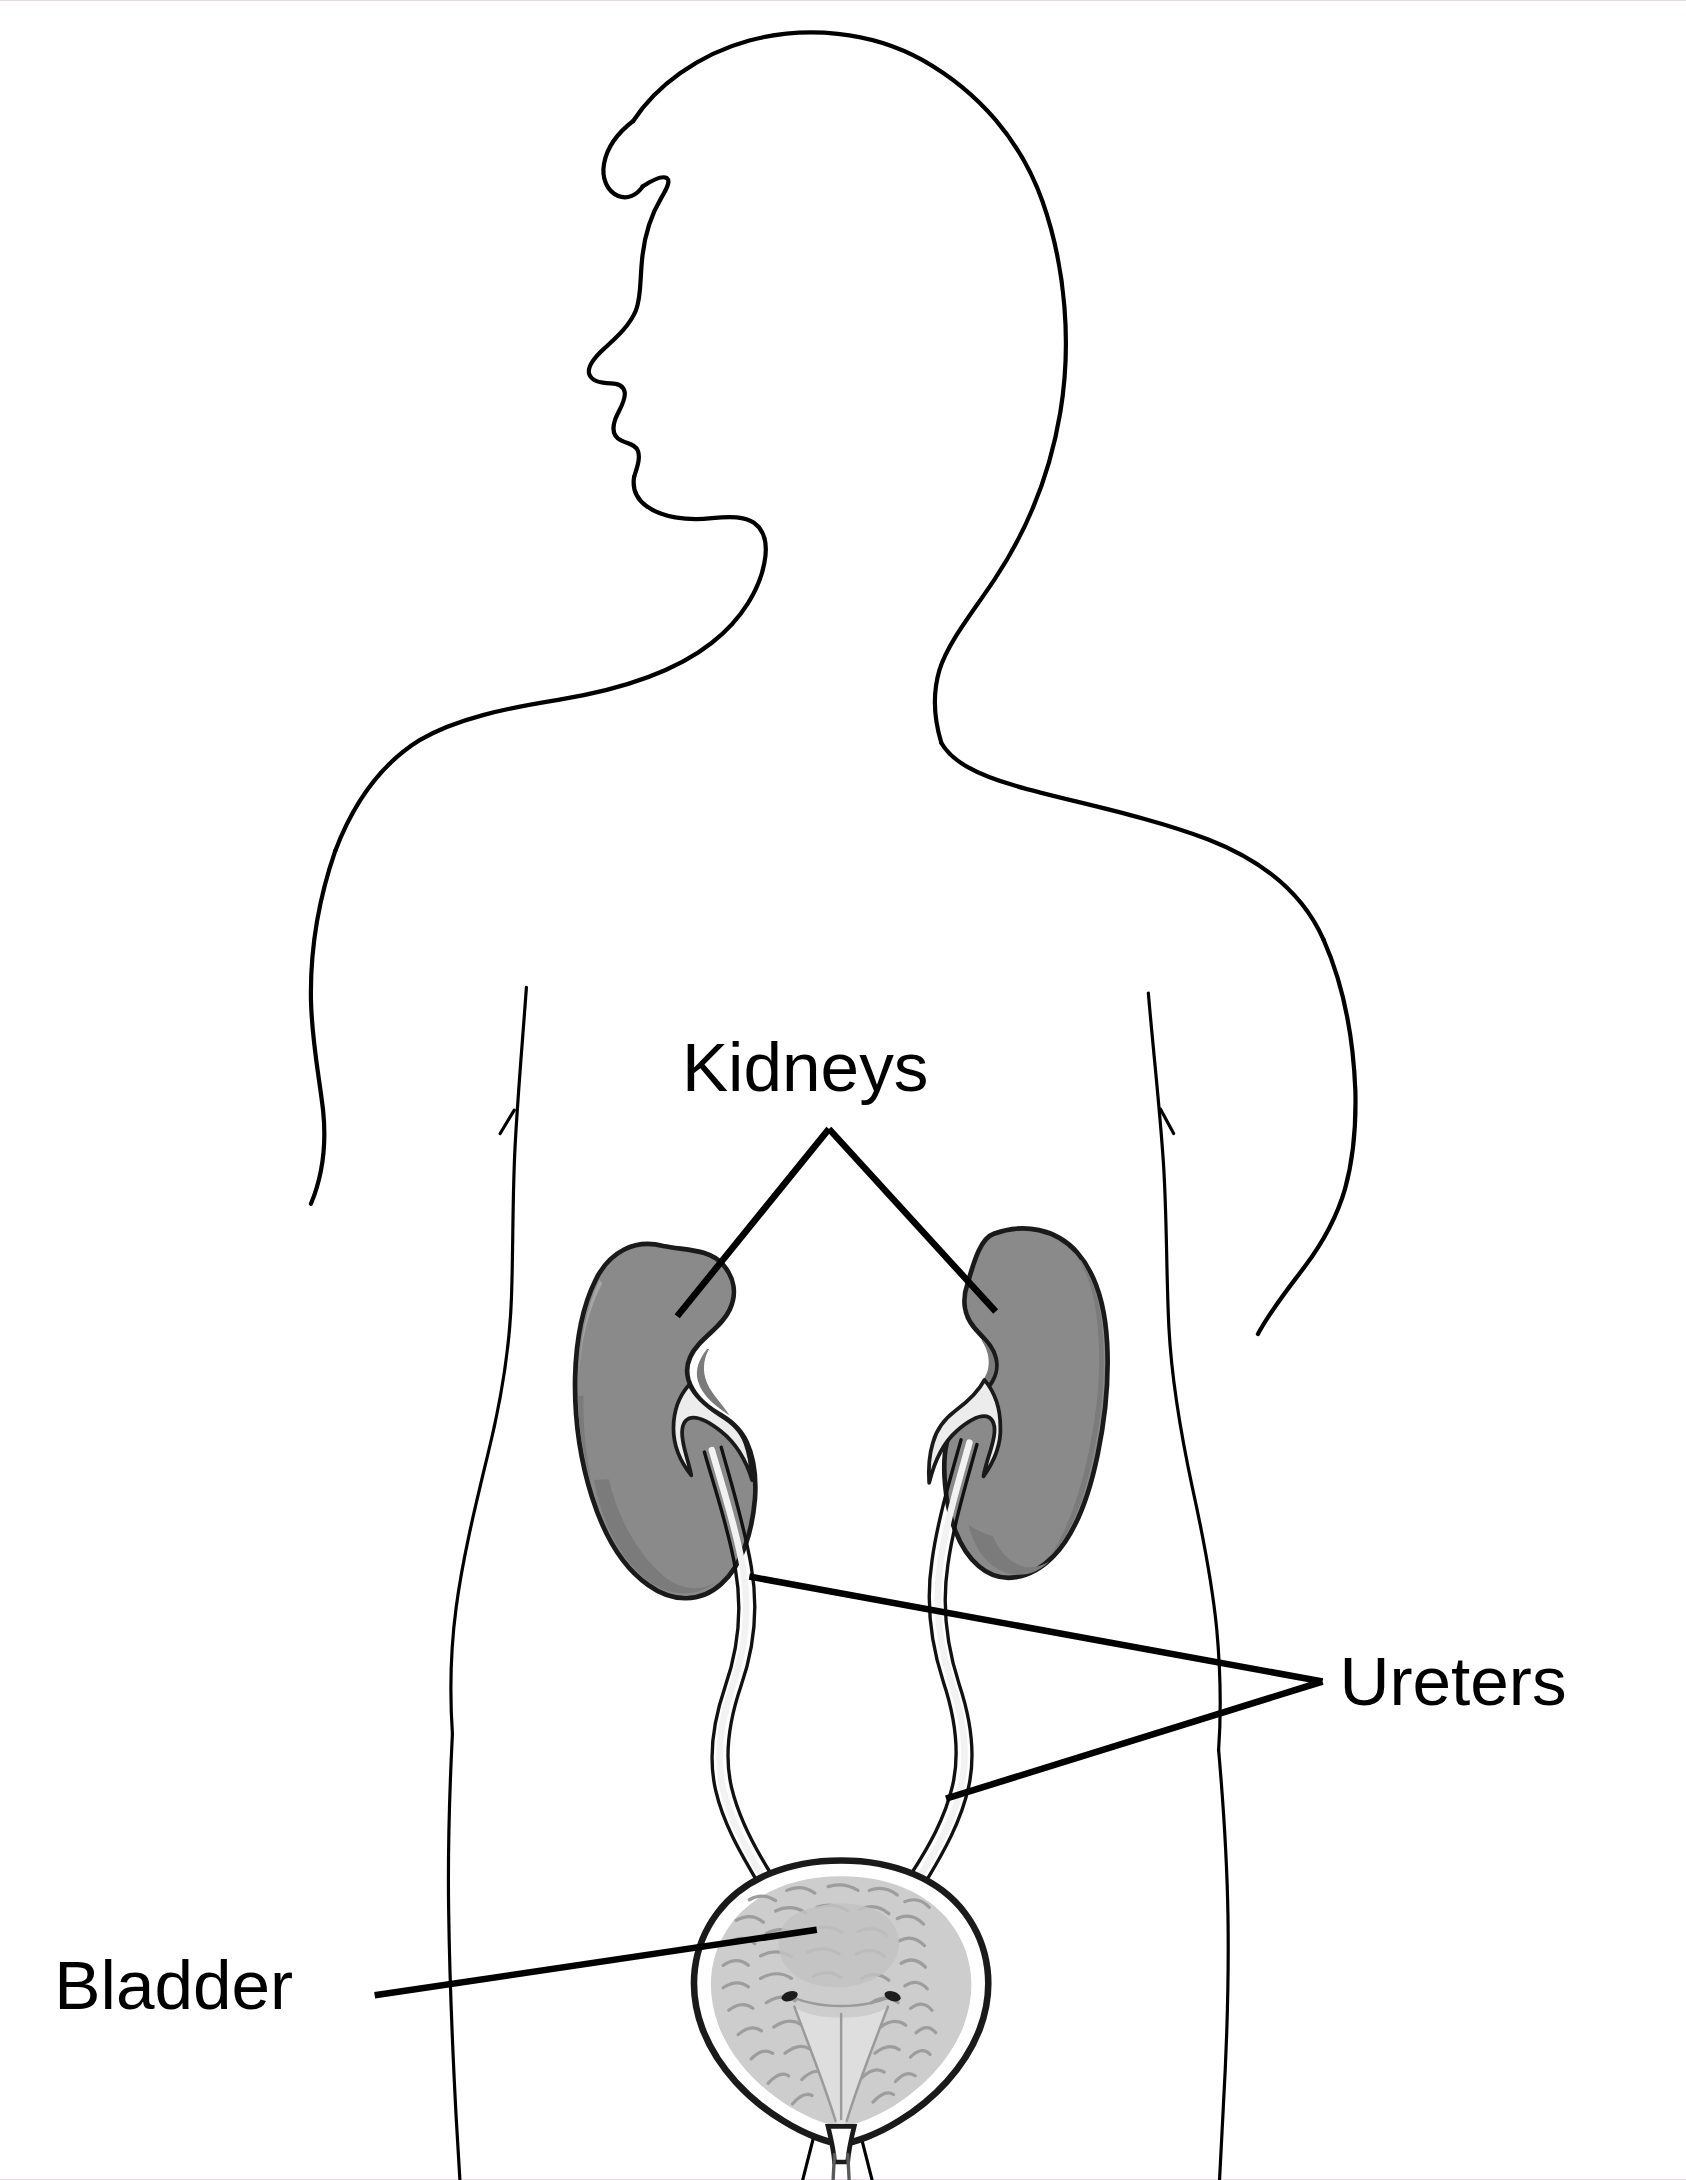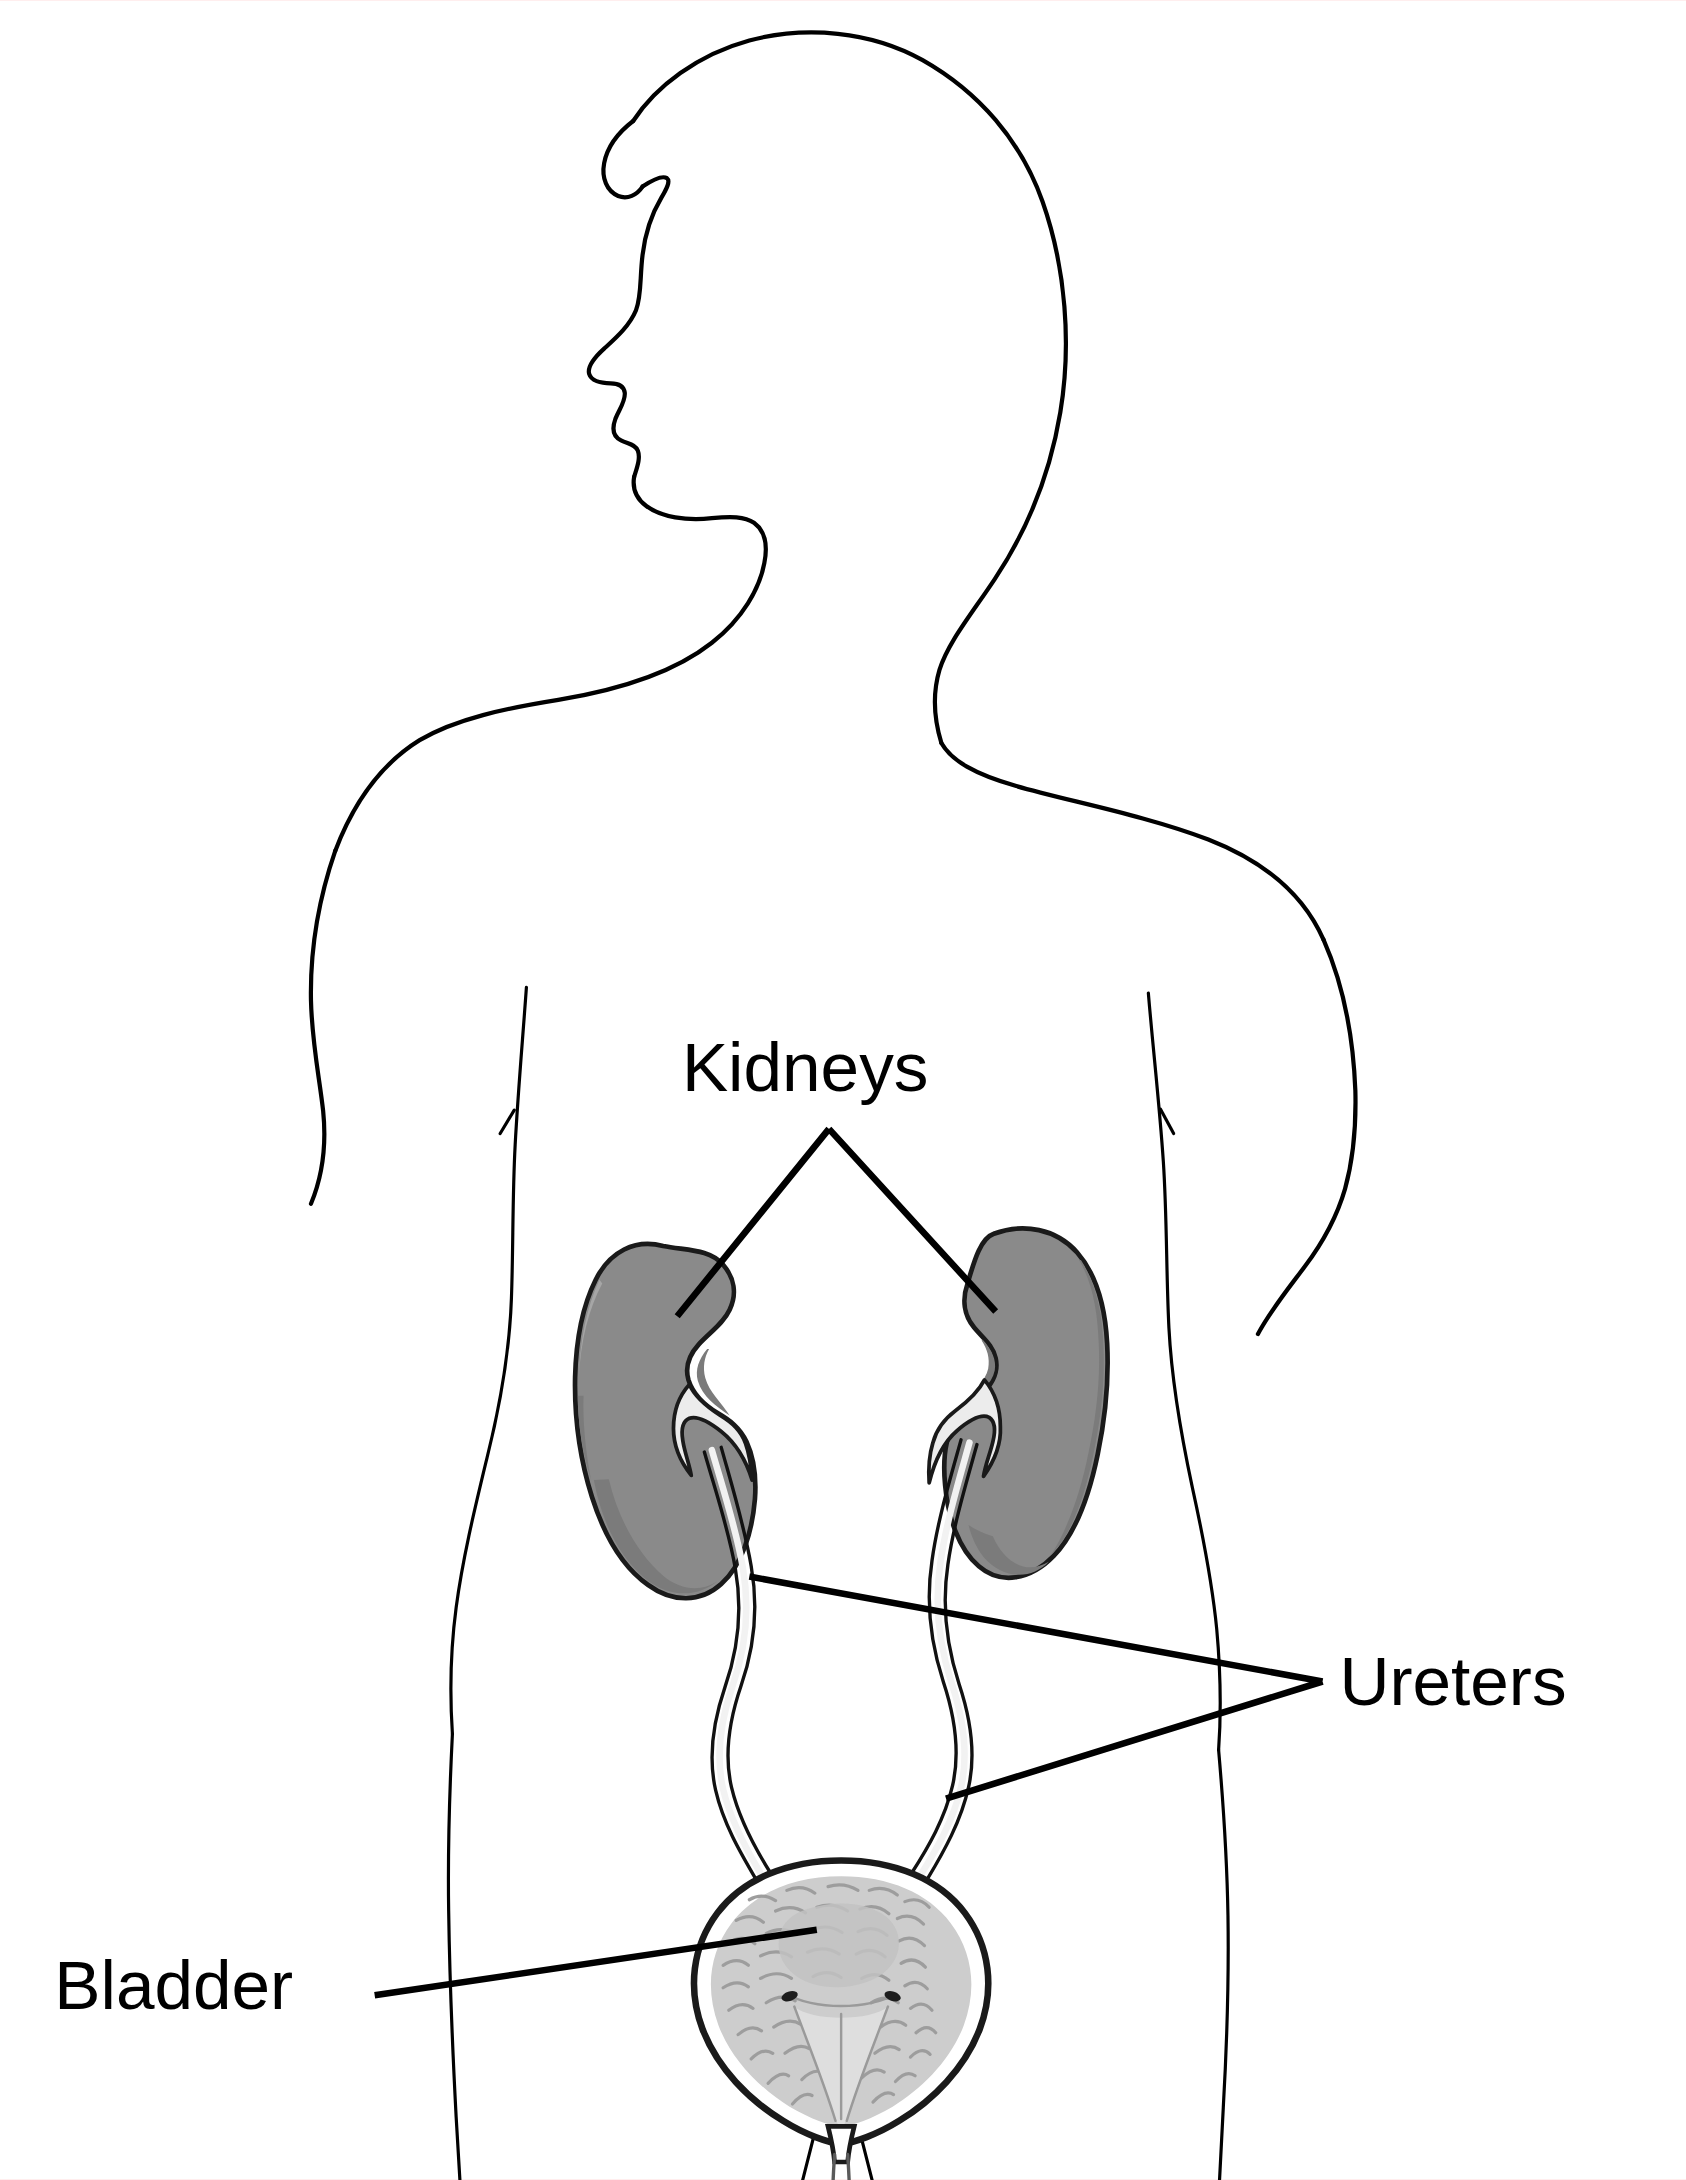--- a/index.html
+++ b/index.html
@@ -18,7 +18,7 @@
     position: relative;
     width: 1686px;
     height: 2180px;
-    background: #fca5a5;
+    background: #be185d;
   }
   #anatomy-svg {
     position: absolute;

